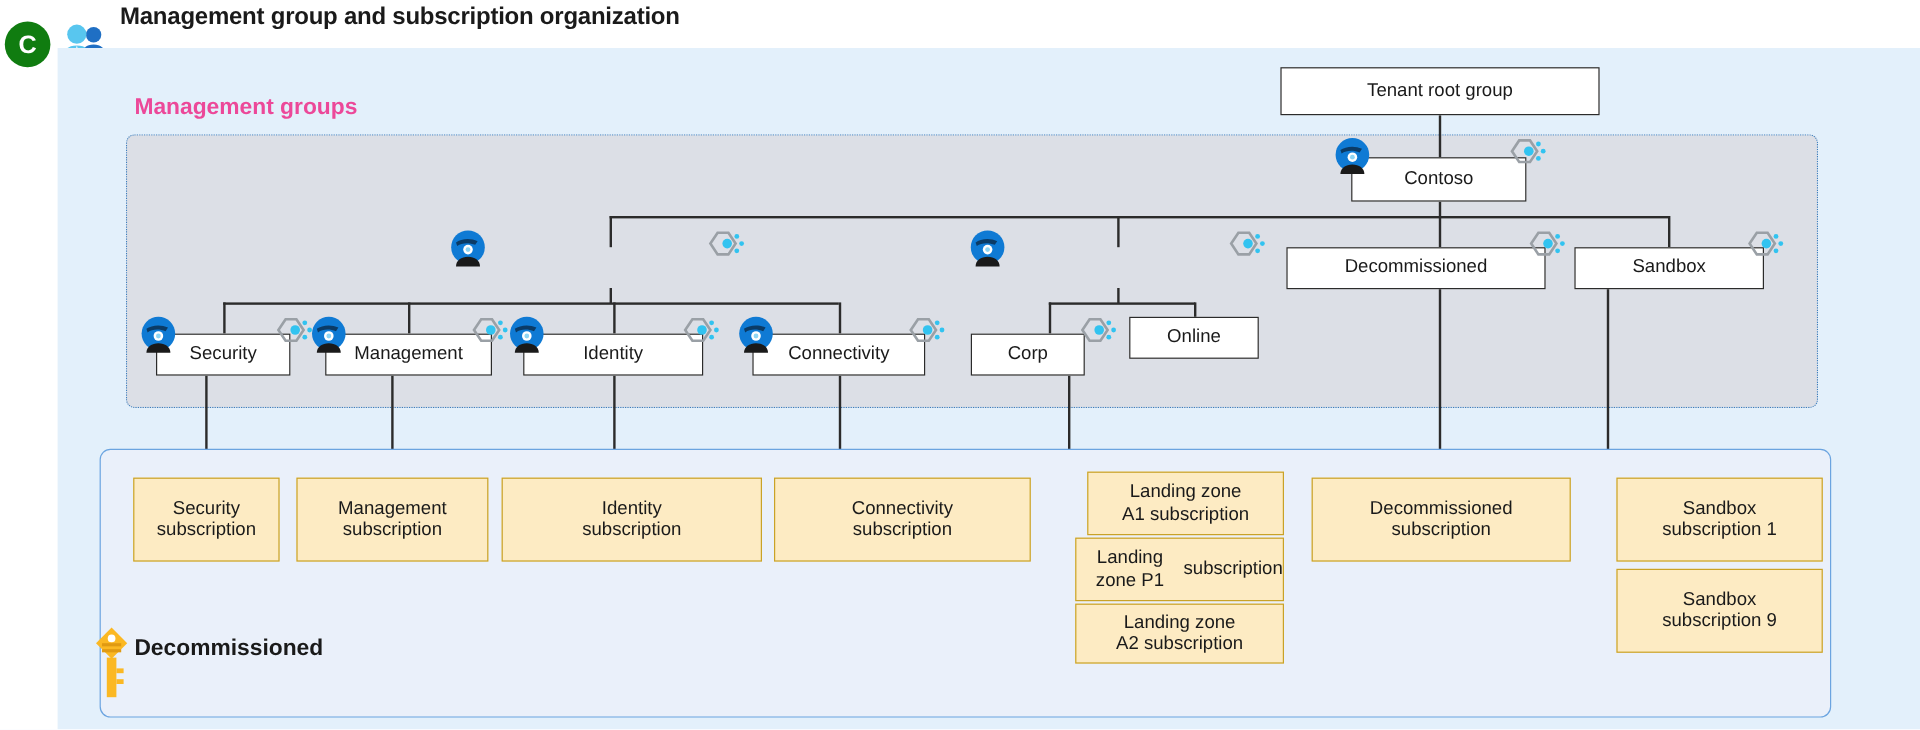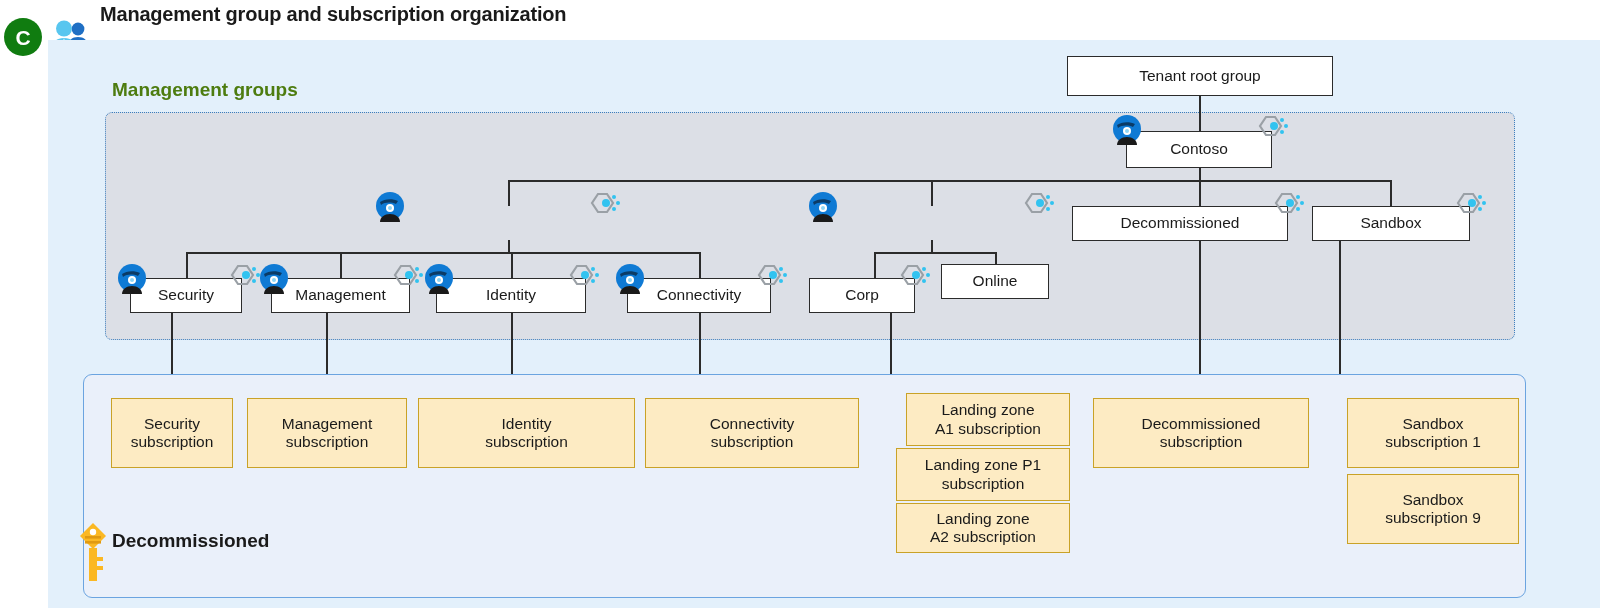--- a/index.html
+++ b/index.html
@@ -28,7 +28,7 @@
   
   .mg-label{
     position:absolute;left:112px;top:79px;
-    font-size:19px;font-weight:bold;color:#4d7c0f;
+    font-size:19px;font-weight:bold;color:#ec4899;
   }
   .mg-panel{
     position:absolute;left:105px;top:112px;width:1408px;height:226px;

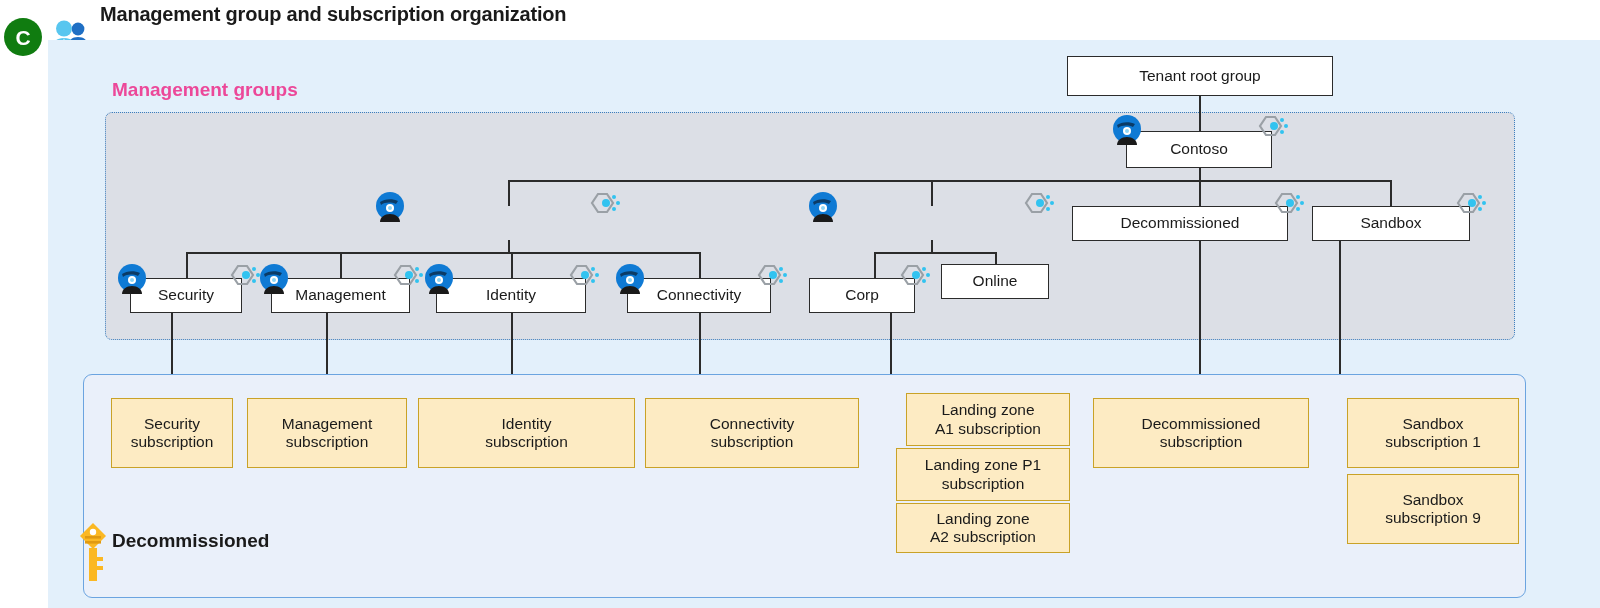--- a/index.html
+++ b/index.html
@@ -276,7 +276,7 @@
       <circle cx="27" cy="19" r="2" fill="#32c3f0"></circle>
   </svg>
 
-  <div class="node mg" style="left:809px;top:278px;width:106px;height:35px;text-align:right;">
+  <div class="node mg" style="left:809px;top:278px;width:95px;height:35px;text-align:right;">
     <span>Corp</span>
   </div>
   <svg class="badge hex" viewBox="0 0 34 34" style="left:897px;top:262px;">

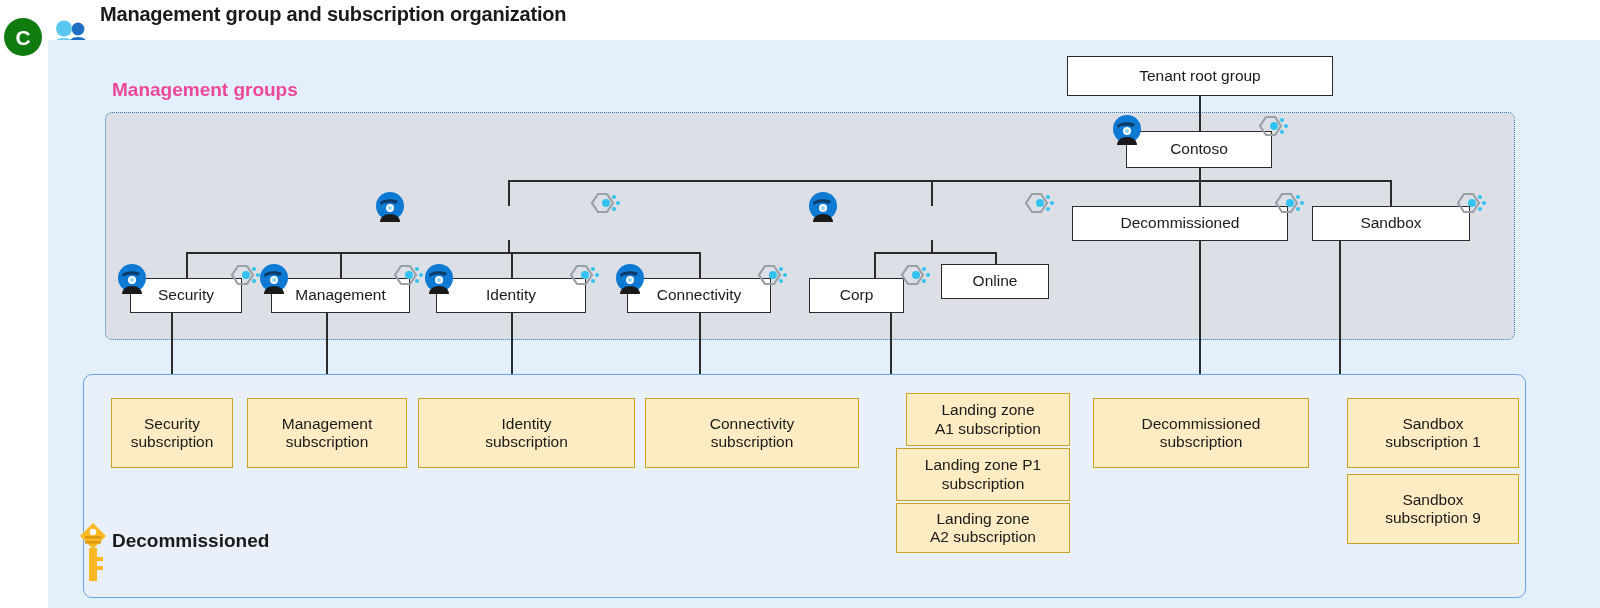--- a/index.html
+++ b/index.html
@@ -329,7 +329,7 @@
     <span>A1 subscription</span>
   </div>
 
-  <div class="node sub" style="left:896px;top:448px;width:174px;height:53px;flex-direction:column;">
+  <div class="node sub" style="left:896px;top:448px;width:174px;height:53px;flex-direction:row;">
     <span>Landing zone P1</span>
     <span>subscription</span>
   </div>

